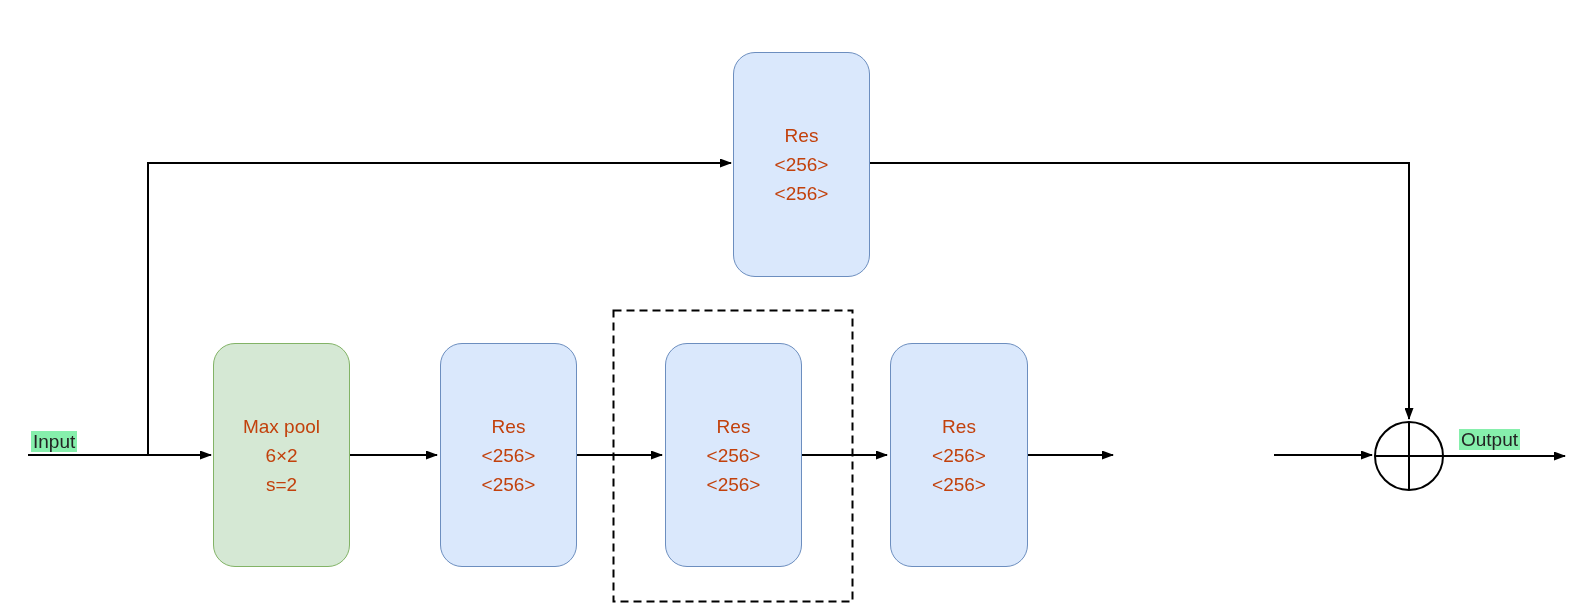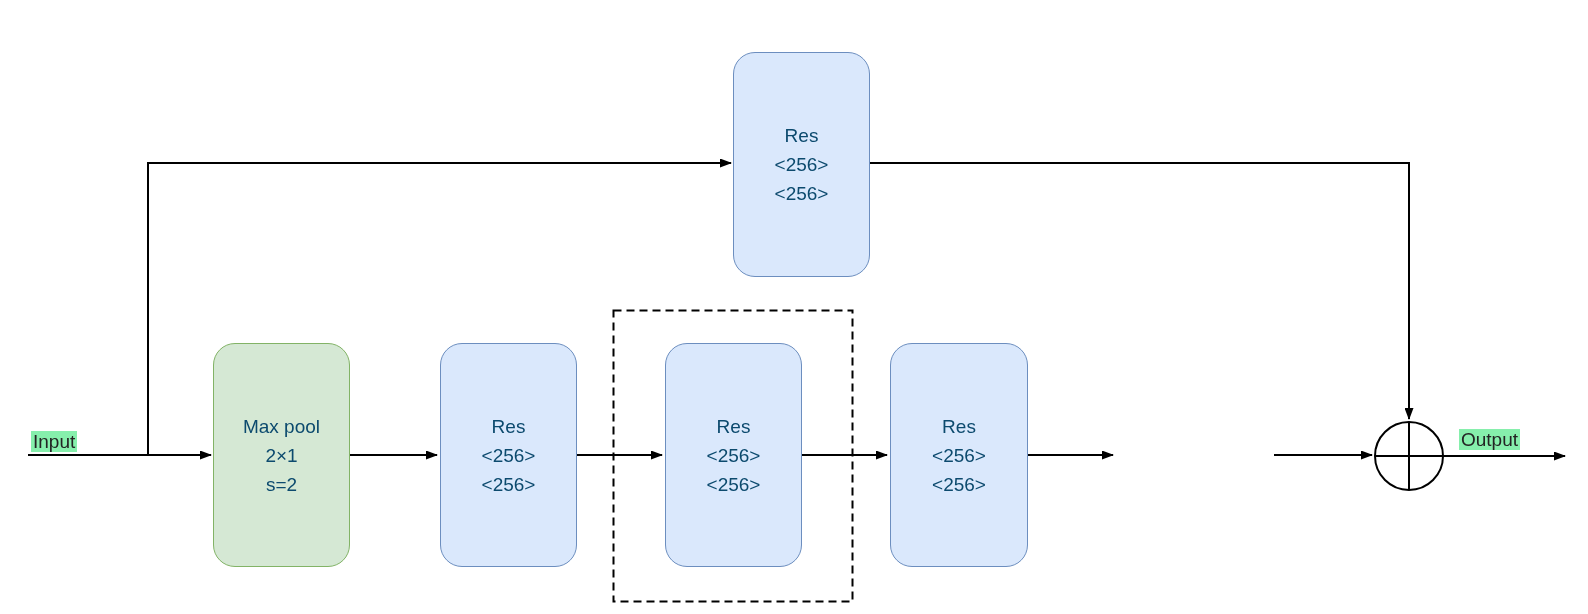--- a/index.html
+++ b/index.html
@@ -21,7 +21,7 @@
     border:1.6px solid #000;
     border-radius:22px;
     display:flex; align-items:center; justify-content:center;
-    font-size:19px; line-height:29px; color:#0c4a6e;
+    font-size:19px; line-height:29px; color:#c2410c;
     text-align:center;
   }
   .node span { white-space:pre-line; }

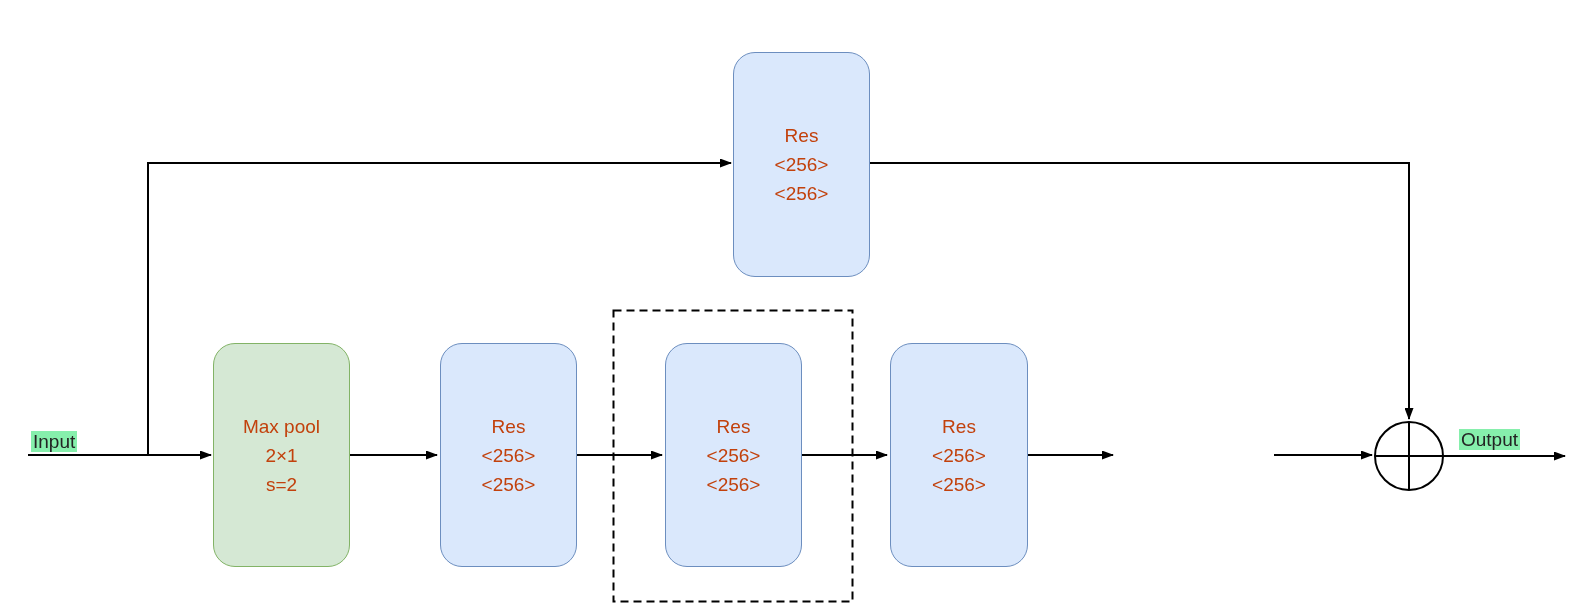--- a/index.html
+++ b/index.html
@@ -77,7 +77,7 @@
 
   <div class="node green" style="left:213px; top:343px; width:137px; height:224px;">
     <span>Max pool
-2×1
+6×2
 s=2</span>
   </div>
 

